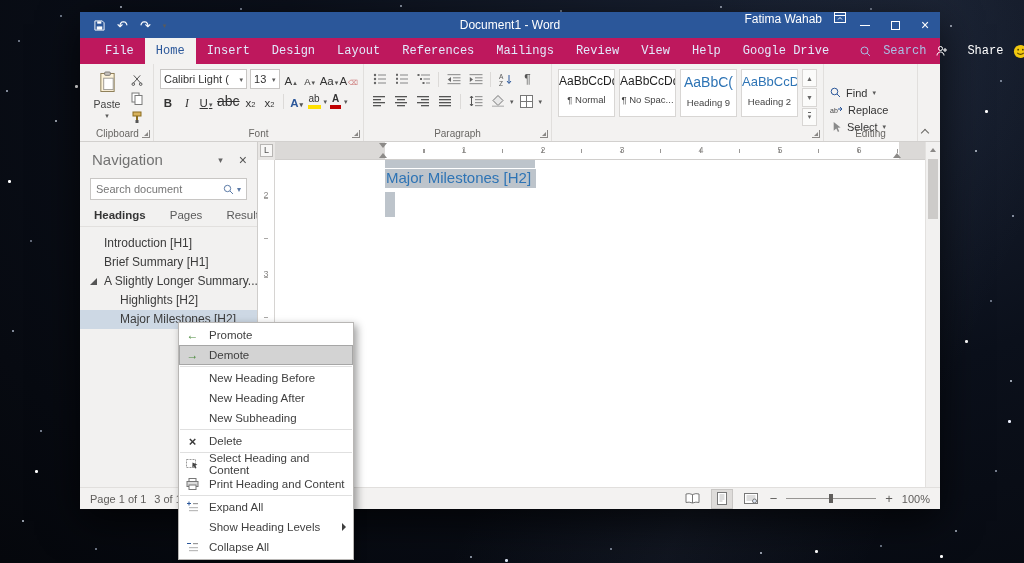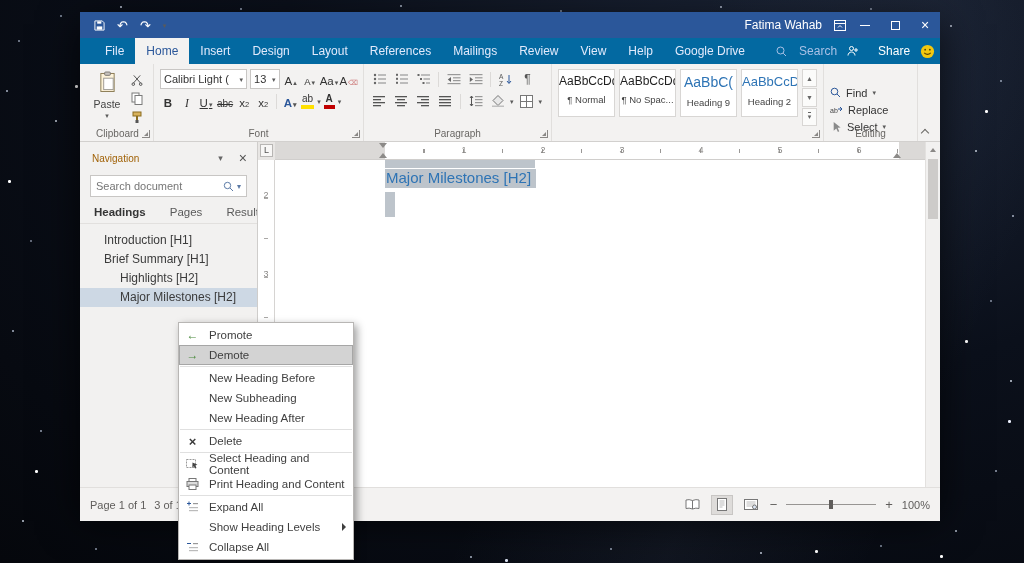--- a/index.html
+++ b/index.html
@@ -185,6 +185,7 @@
         <span>↷</span>
         <span class="dd">▾</span>
       </div>
+      <div class="title">Document1 - Word</div>
       <div class="tb-right">
         <span class="user">Fatima Wahab</span>
         <span class="tb-ico">

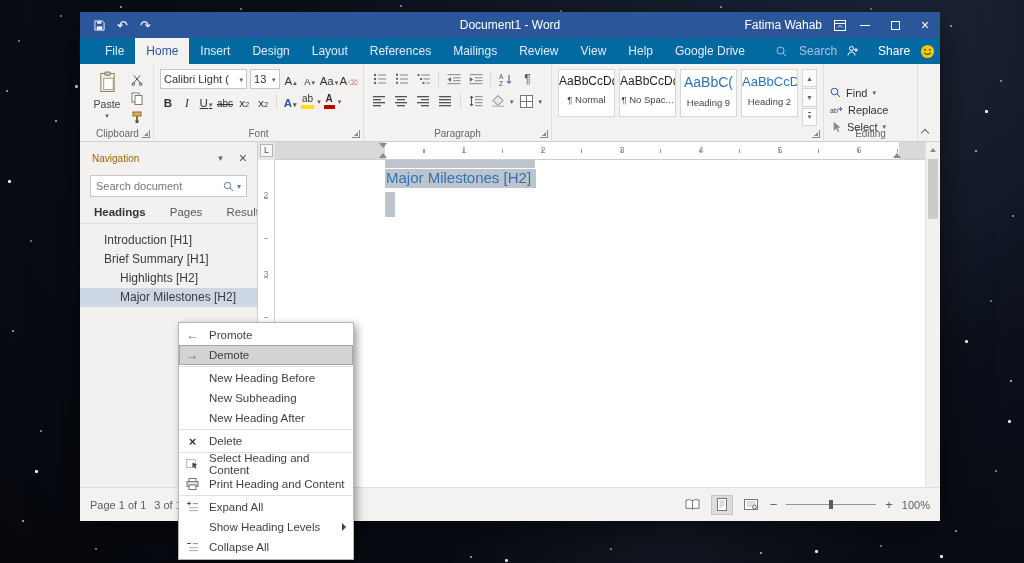--- a/index.html
+++ b/index.html
@@ -29,7 +29,7 @@
   .qat { display:flex; align-items:center; gap:12px; margin-left:14px; z-index:1; font-size:13px; line-height:1; }
   .qat span { display:flex; align-items:center; }
   .title { position:absolute; left:0; right:0; text-align:center; font-size:12px; color:#fff; }
-  .tb-right { margin-left:auto; display:flex; align-items:center; z-index:1; }
+  .tb-right { margin-left:auto; display:flex; align-items:flex-start; z-index:1; }
   .user { font-size:12px; margin-right:12px; }
   .tb-ico { margin-right:4px; display:flex; align-items:center; }
   .winbtn { width:30px; height:26px; display:flex; align-items:center; justify-content:center; font-size:14px; color:#fff; }

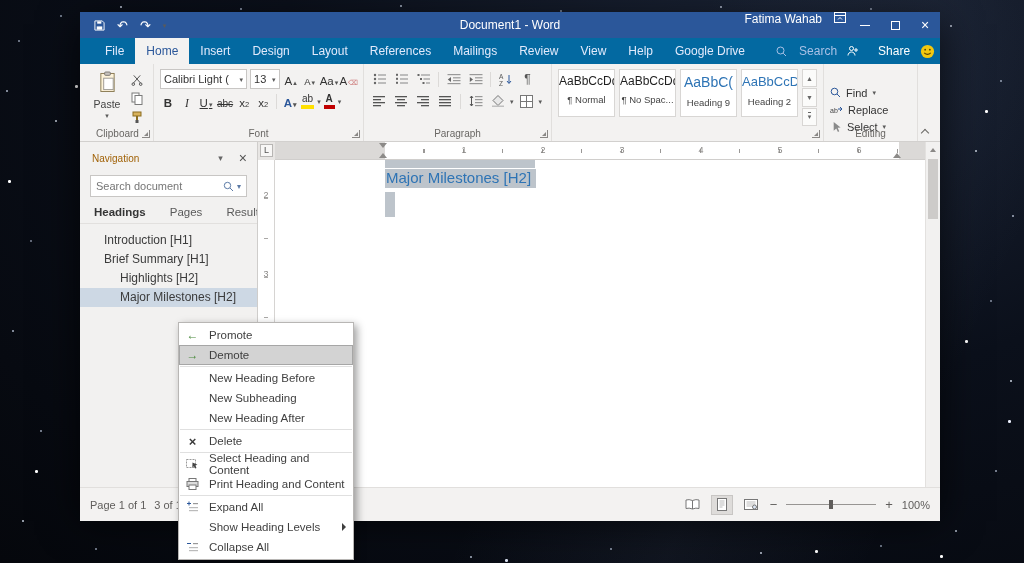--- a/index.html
+++ b/index.html
@@ -37,7 +37,7 @@
   .ic-max { width:9px; height:9px; border:1px solid #fff; display:block; }
 
   
-  .tabrow { height:26px; background:#0369a1; display:flex; align-items:stretch; color:#e2eafc; padding-left:14px; font-size:12px; }
+  .tabrow { height:26px; background:#be185d; display:flex; align-items:stretch; color:#e2eafc; padding-left:14px; font-size:12px;font-family:Liberation Mono, monospace; }
   .tab { padding:0 11px; line-height:26px; white-space:nowrap; }
   .tab.active { background:#f3f2f1; color:#2b579a; }
   .tab-search { display:flex; align-items:center; gap:12px; margin-left:20px; color:#a9c1e6; }

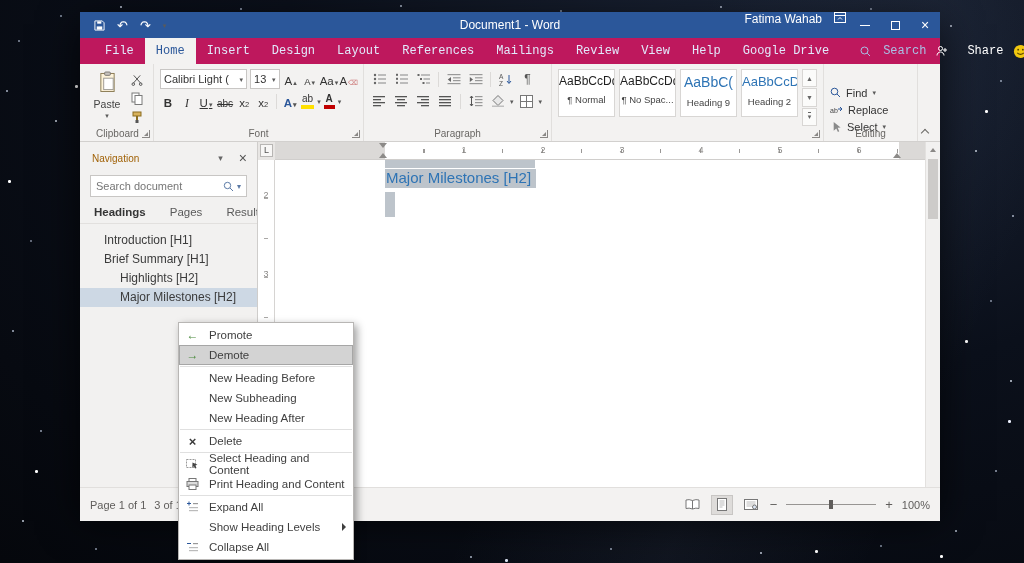--- a/index.html
+++ b/index.html
@@ -71,7 +71,7 @@
   .b-bold { font-weight:bold; }
   .b-italic { font-family:"Liberation Serif", serif; font-style:italic; }
   .b-under { text-decoration:underline; }
-  .b-strike { font-size:10px; text-decoration:line-through; }
+  .b-strike { font-size:14px; text-decoration:line-through; }
   .b-effects { font-weight:bold; color:#2b579a; }
   .bar-btn { display:flex; flex-direction:column; align-items:center; justify-content:flex-end; height:20px; padding-bottom:2px; }
   .bar-btn .lt { font-size:10px; line-height:1; color:#333; }

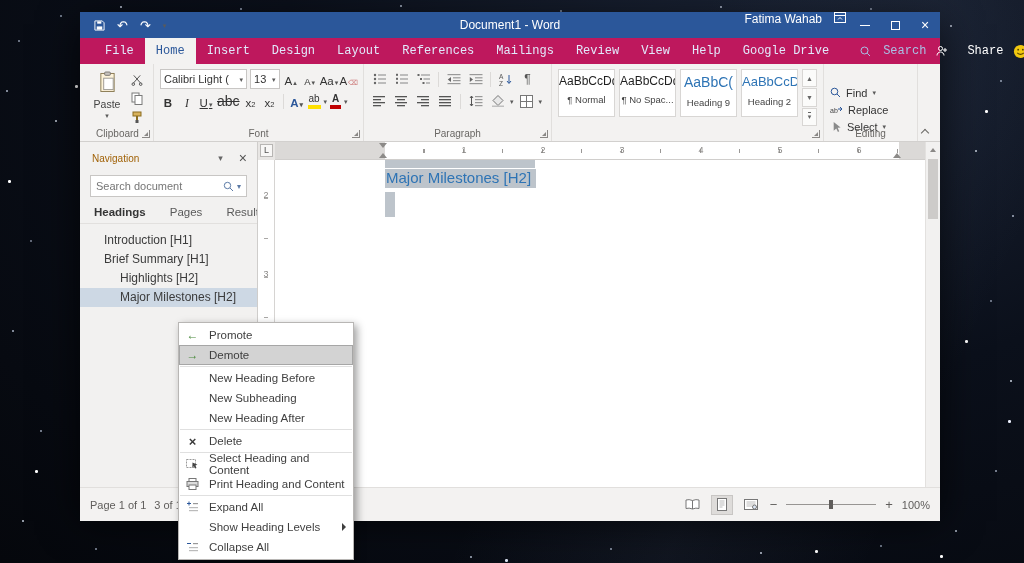--- a/index.html
+++ b/index.html
@@ -104,7 +104,7 @@
 
   .navpane { width:178px; background:#f2f1f0; border-right:1px solid #cfcdcb; position:relative; flex:none; overflow:hidden; }
   .np-head { display:flex; align-items:center; padding:9px 10px 6px 12px; }
-  .np-title { font-size:10px; color:#a16207; flex:1; }
+  .np-title { font-size:15px; color:#737373; flex:1; }
   .np-dd { color:#666; font-size:9px; margin-right:16px; }
   .np-close { color:#555; font-size:14px; line-height:1; }
   .np-search { margin:4px 10px 9px; height:22px; background:#fff; border:1px solid #c8c6c4; display:flex; align-items:center; padding:0 5px; }

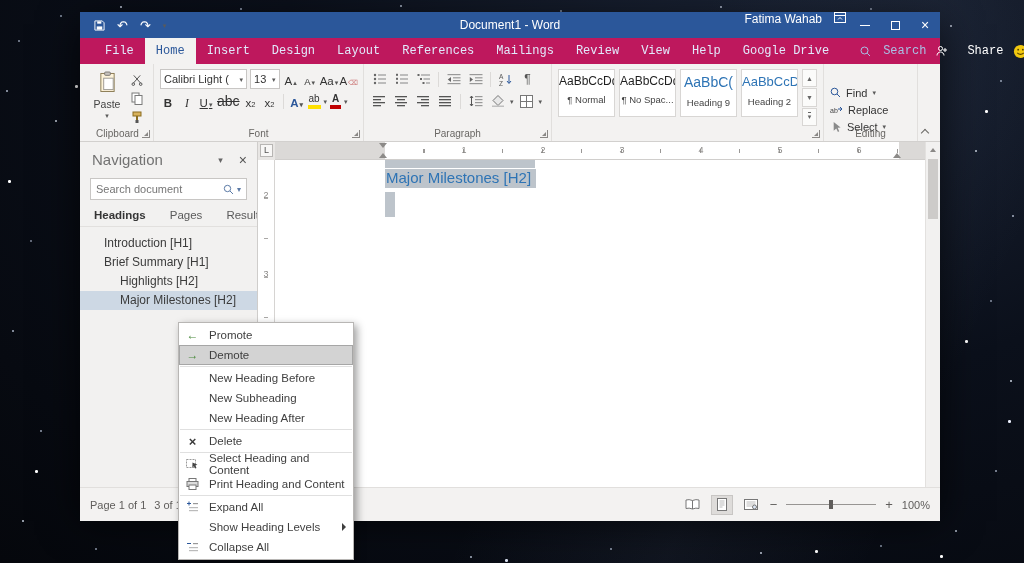--- a/index.html
+++ b/index.html
@@ -531,6 +531,10 @@
           <div class="np-item">
             <span>Brief Summary [H1]</span>
           </div>
+          <div class="np-item">
+            <span class="np-caret"></span>
+            <span>A Slightly Longer Summary...</span>
+          </div>
           <div class="np-item child">
             <span>Highlights [H2]</span>
           </div>

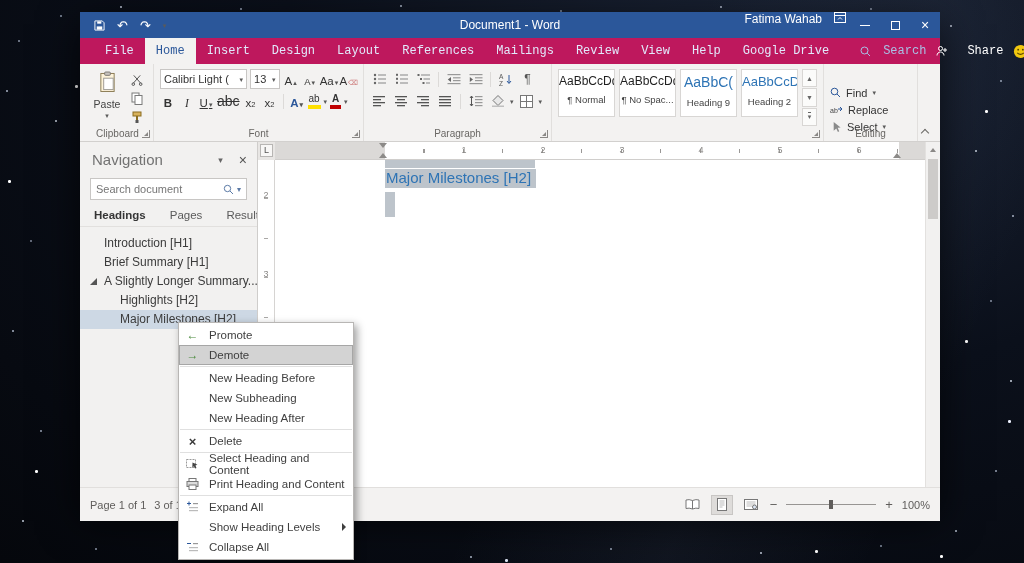--- a/index.html
+++ b/index.html
@@ -629,11 +629,11 @@
     </div>
     <div class="mi">
       <span class="mic"></span>
+      <span>New Heading After</span>
+    </div>
+    <div class="mi">
+      <span class="mic"></span>
       <span>New Subheading</span>
-    </div>
-    <div class="mi">
-      <span class="mic"></span>
-      <span>New Heading After</span>
     </div>
     <div class="msep"></div>
     <div class="mi">

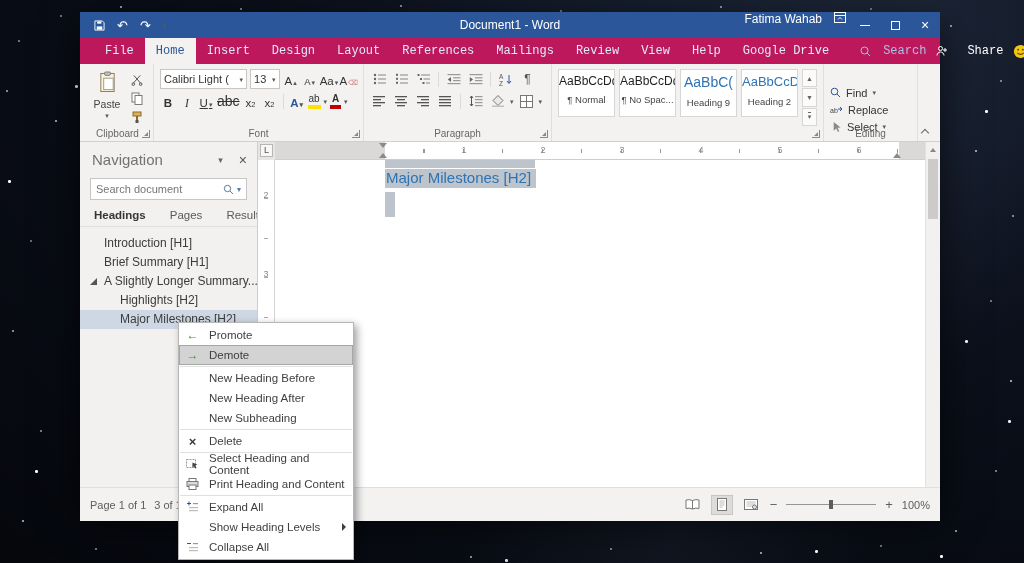--- a/index.html
+++ b/index.html
@@ -144,7 +144,7 @@
   .vs-thumb { position:absolute; left:2px; right:2px; top:17px; height:60px; background:#cdcbc9; }
 
   
-  .statusbar { height:34px; background:#f3f2f1; border-top:1px solid #e1dfdd; display:flex; align-items:center; padding:0 10px; font-size:11px; color:#5f5d5b; gap:8px; }
+  .statusbar { height:22px; background:#f3f2f1; border-top:1px solid #e1dfdd; display:flex; align-items:center; padding:0 10px; font-size:11px; color:#5f5d5b; gap:8px; }
   .sb-right { margin-left:auto; display:flex; align-items:center; gap:9px; }
   .viewbtn { display:flex; align-items:center; justify-content:center; width:20px; height:18px; }
   .viewbtn.vactive { background:#dedcda; outline:1px solid #c8c6c4; }

